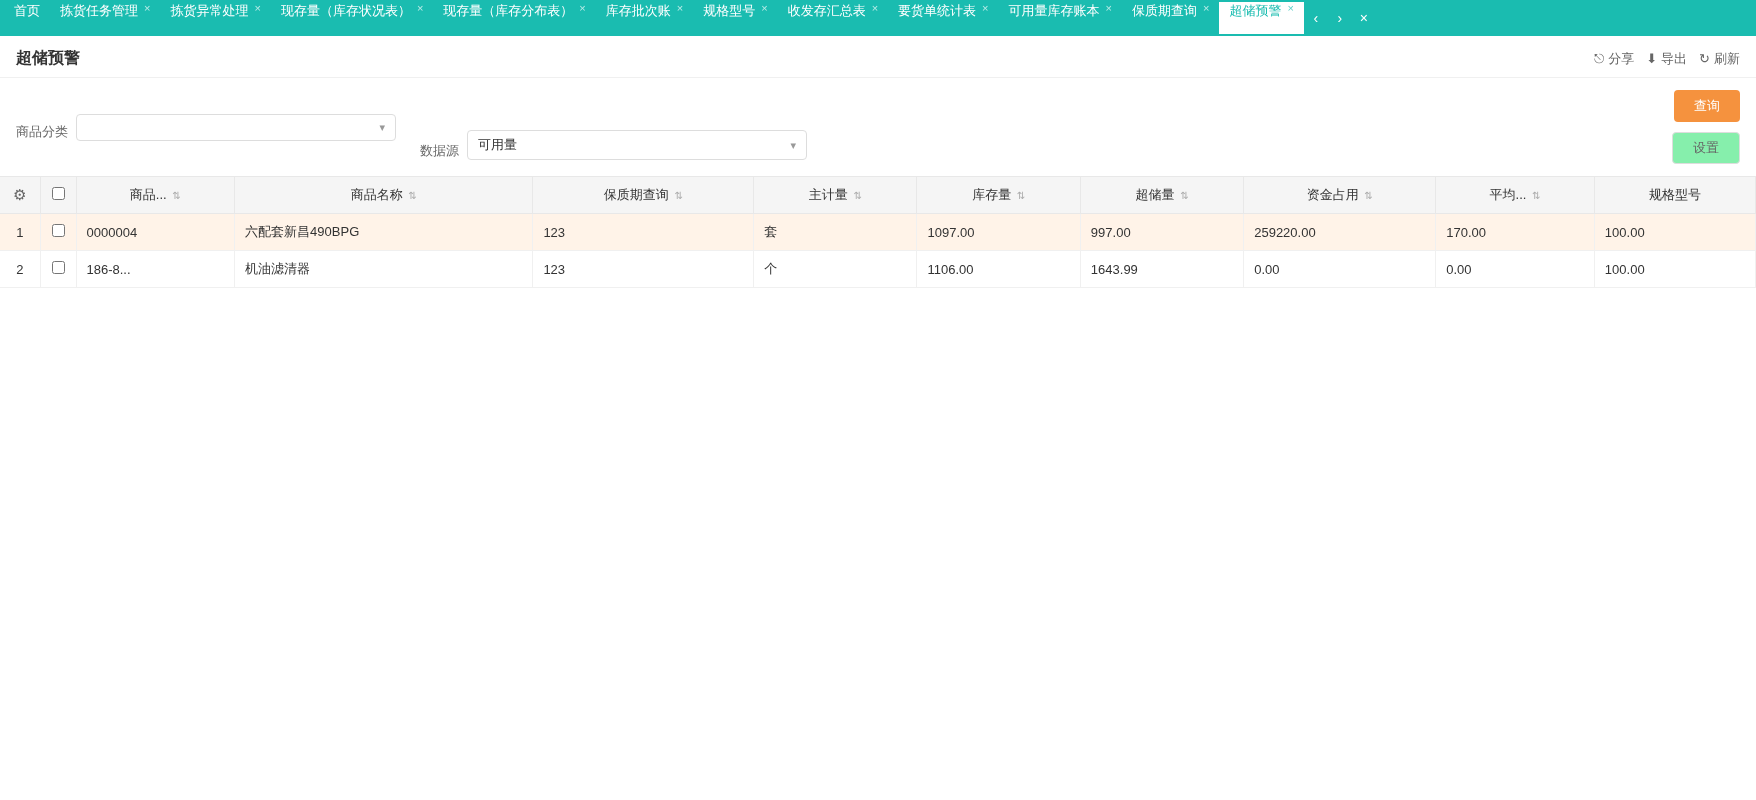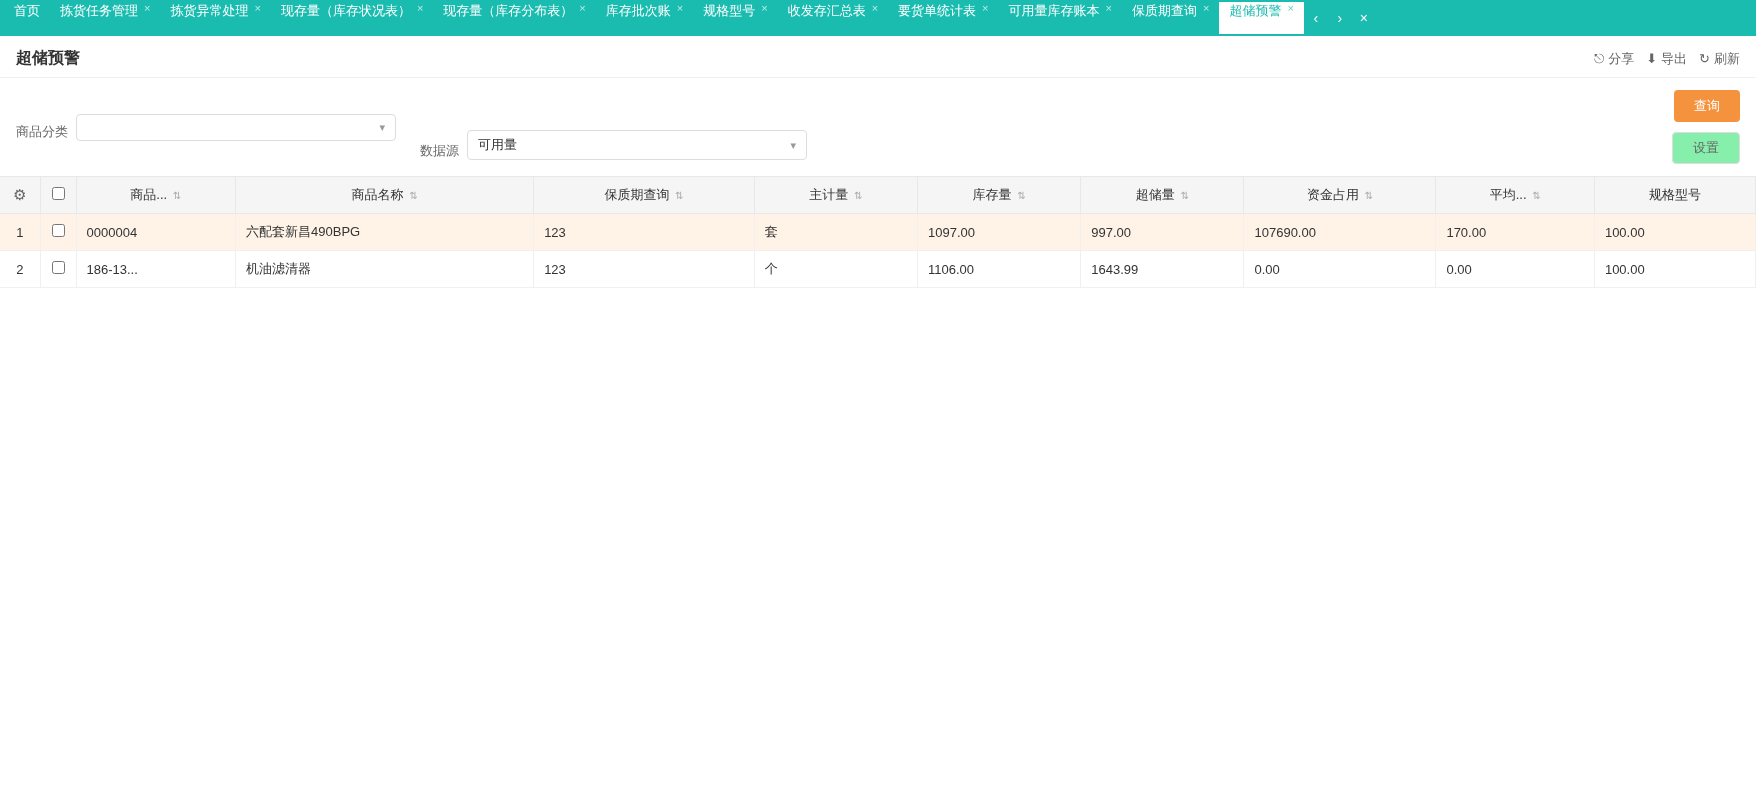--- a/index.html
+++ b/index.html
@@ -342,7 +342,7 @@
     <td>套</td>
     <td>1097.00</td>
     <td>997.00</td>
-    <td>107690.00</td>
+    <td>259220.00</td>
     <td>170.00</td>
     <td>100.00</td>
   </tr>

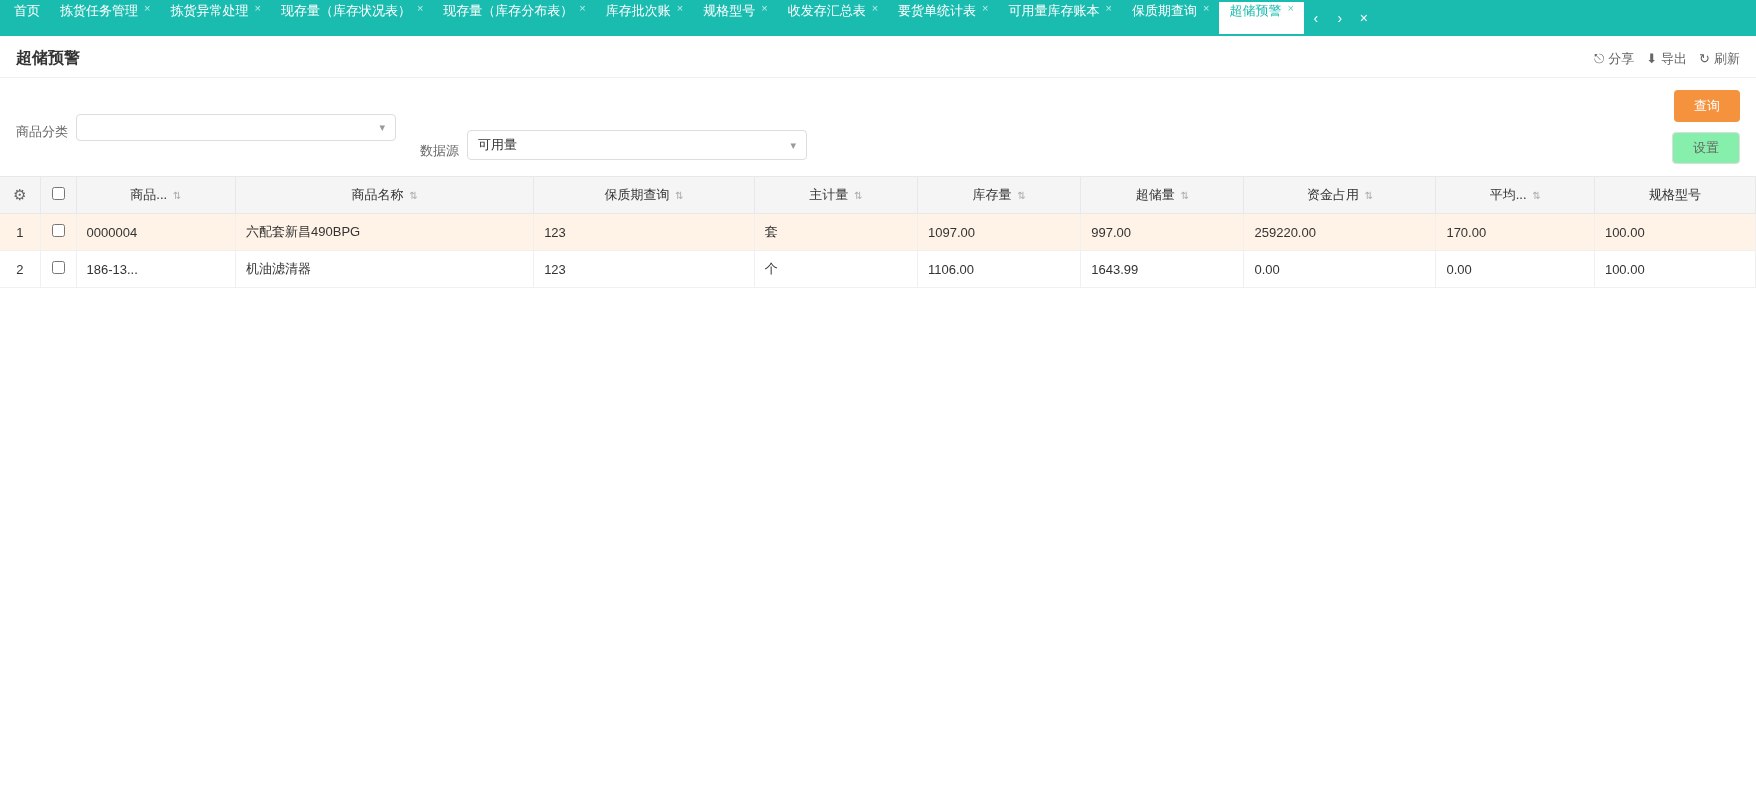--- a/index.html
+++ b/index.html
@@ -351,7 +351,7 @@
     <td class="col-checkbox">
       <input type="checkbox" style="">
     </td>
-    <td>186-13...</td>
+    <td>186-8...</td>
     <td>机油滤清器</td>
     <td>123</td>
     <td>个</td>

